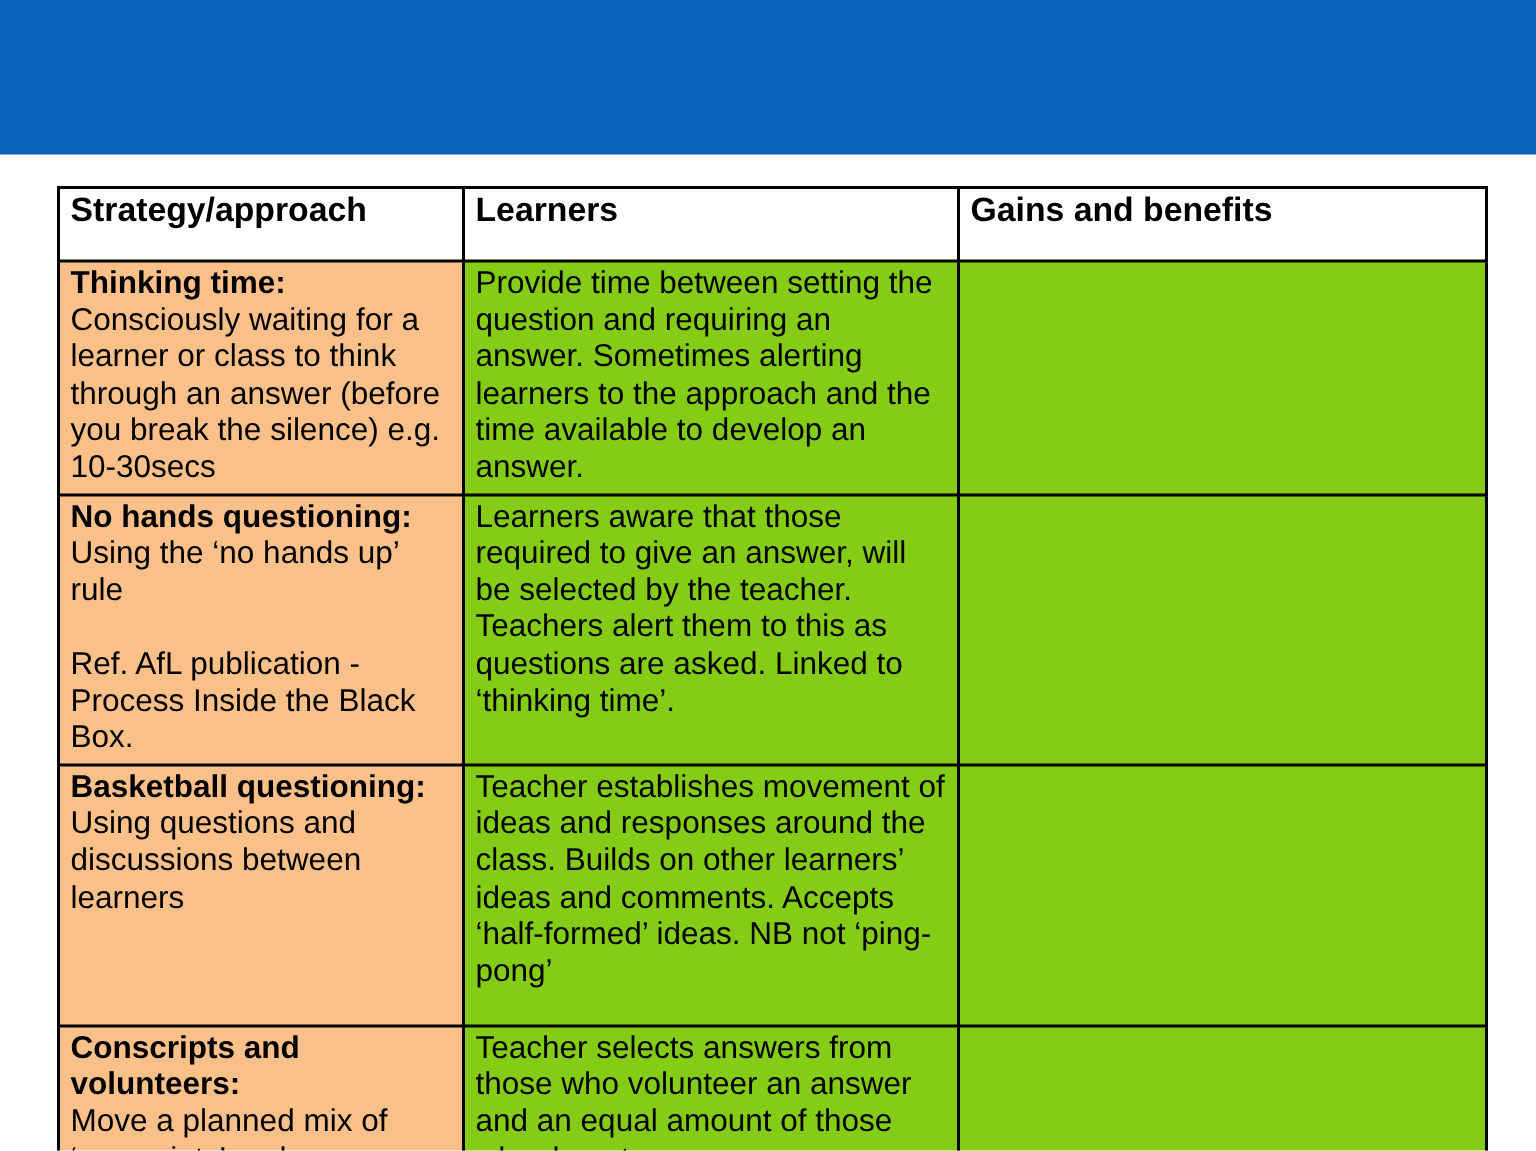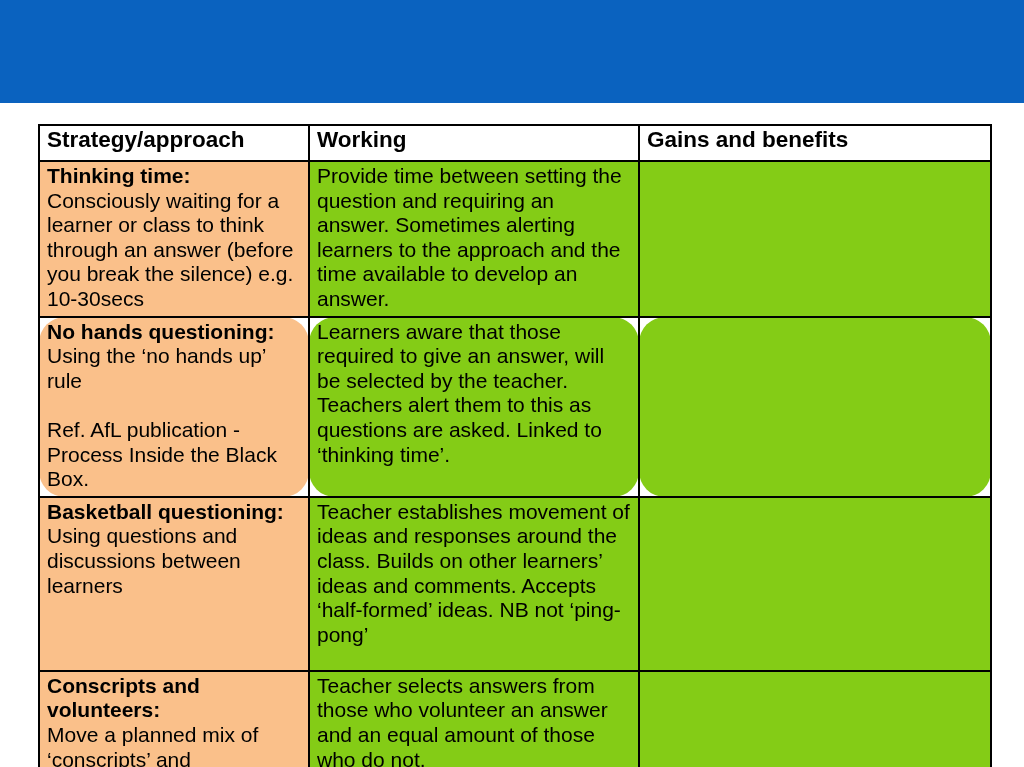--- a/index.html
+++ b/index.html
@@ -58,7 +58,7 @@
     font-size: 22.5px;
     line-height: 28px;
     height: 30px;
-    padding: 0px 6px 4px 7px;
+    padding: 0px 6px 17px 7px;
     background: #ffffff;
     white-space: nowrap;
   }

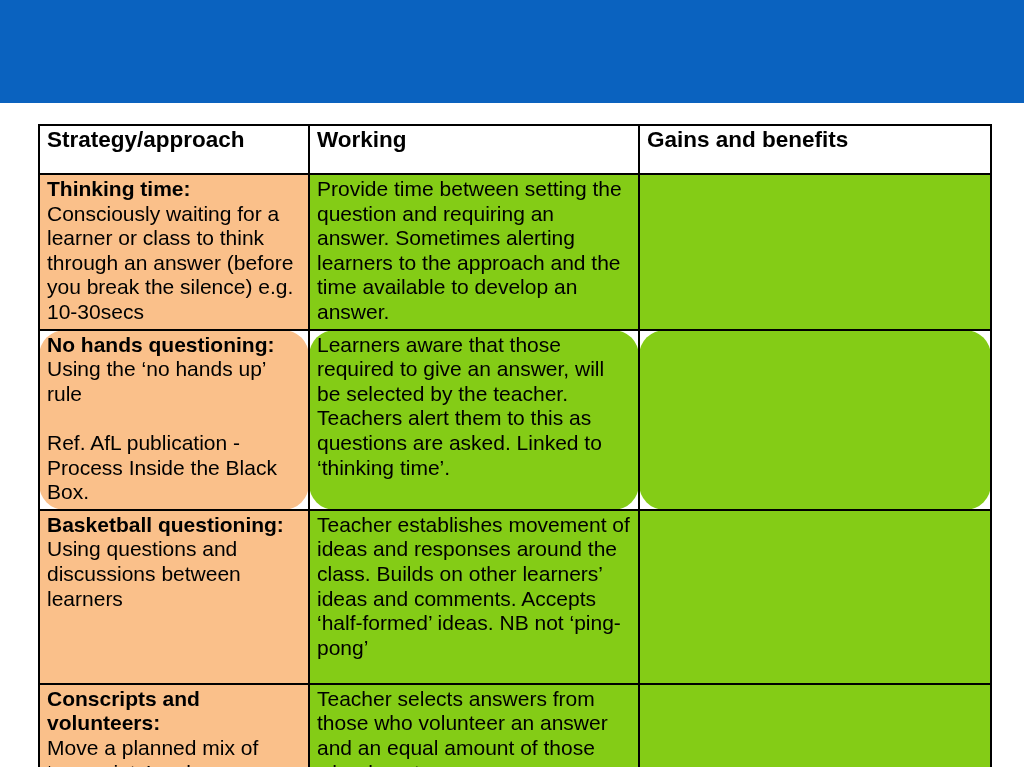--- a/index.html
+++ b/index.html
@@ -104,7 +104,7 @@
   <thead>
     <tr>
       <th>Strategy/approach</th>
-      <th>Working</th>
+      <th>Learners</th>
       <th>Gains and benefits</th>
     </tr>
   </thead>

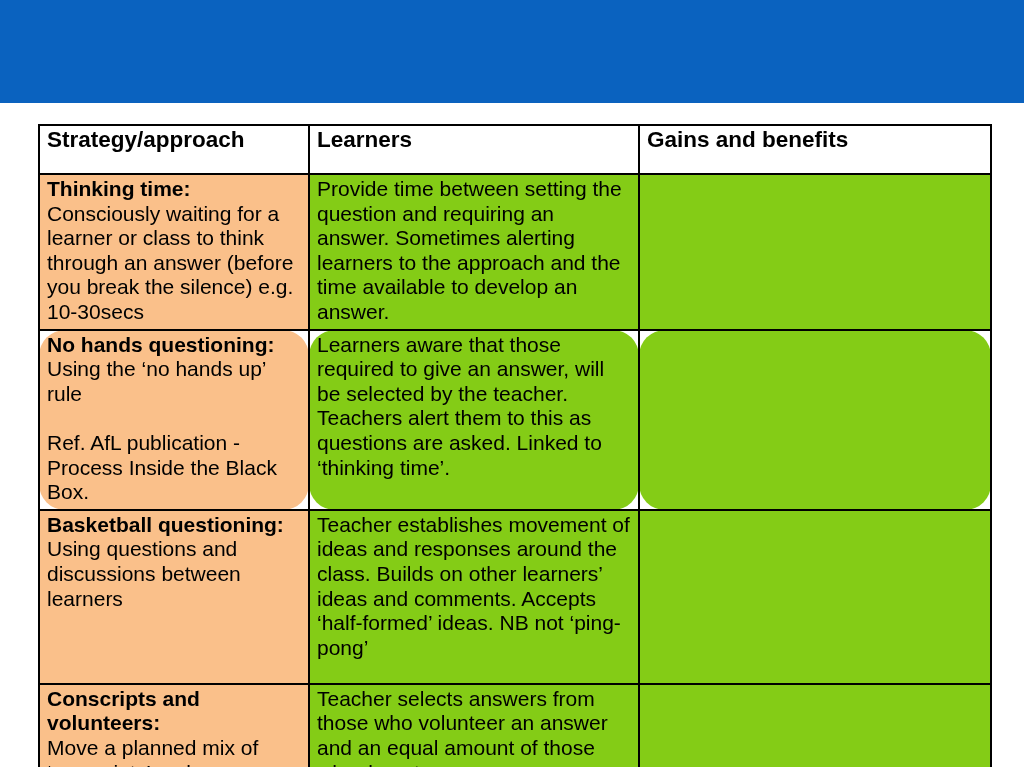--- a/index.html
+++ b/index.html
@@ -86,7 +86,7 @@
 
   
   tr.row-0 td { height: 145px; }
-  tr.row-1 td { height: 144px; border-radius: 26px; }
+  tr.row-1 td { height: 144px; }
   tr.row-2 td { height: 166px; }
   tr.row-3 td { height: 123px; }
 </style>

